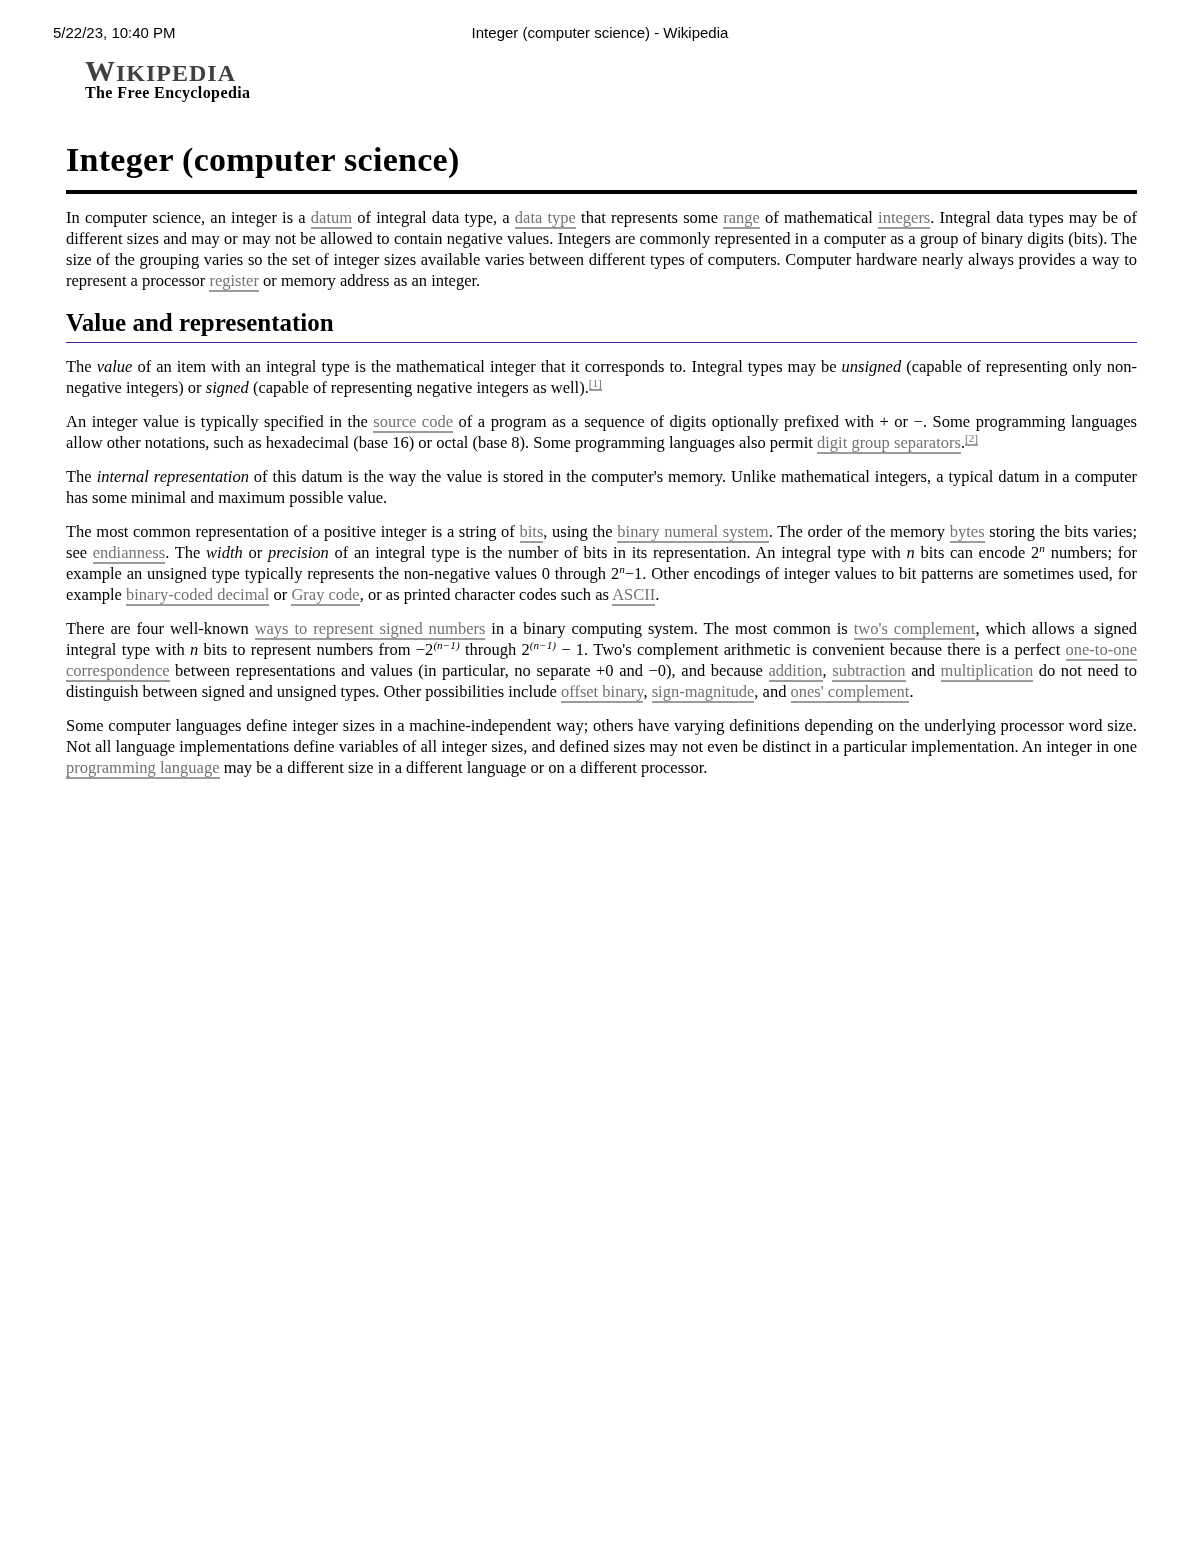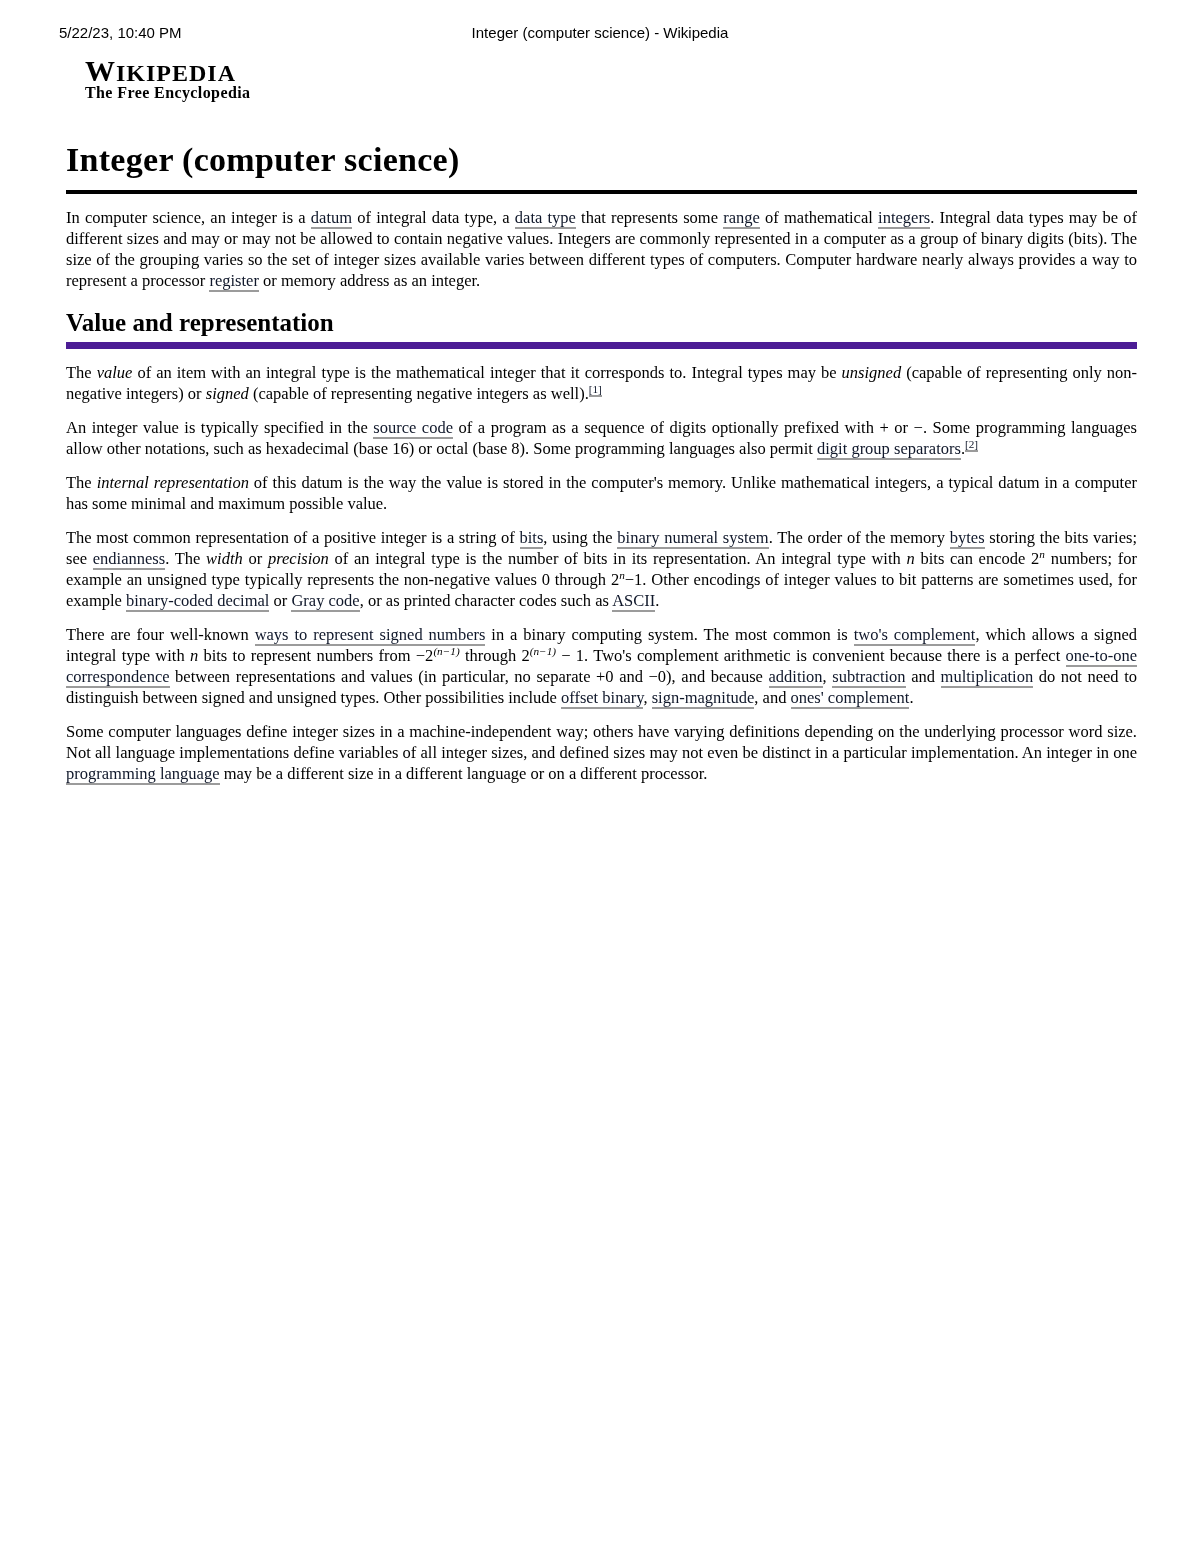--- a/index.html
+++ b/index.html
@@ -23,7 +23,7 @@
     font-size: 15px;
     color: #000000;
   }
-  .ph-left { position: absolute; left: 6px; top: 0; }
+  .ph-left { position: absolute; left: 0; top: 0; }
   .ph-center {
     position: absolute;
     left: 0; right: 0; top: 0;

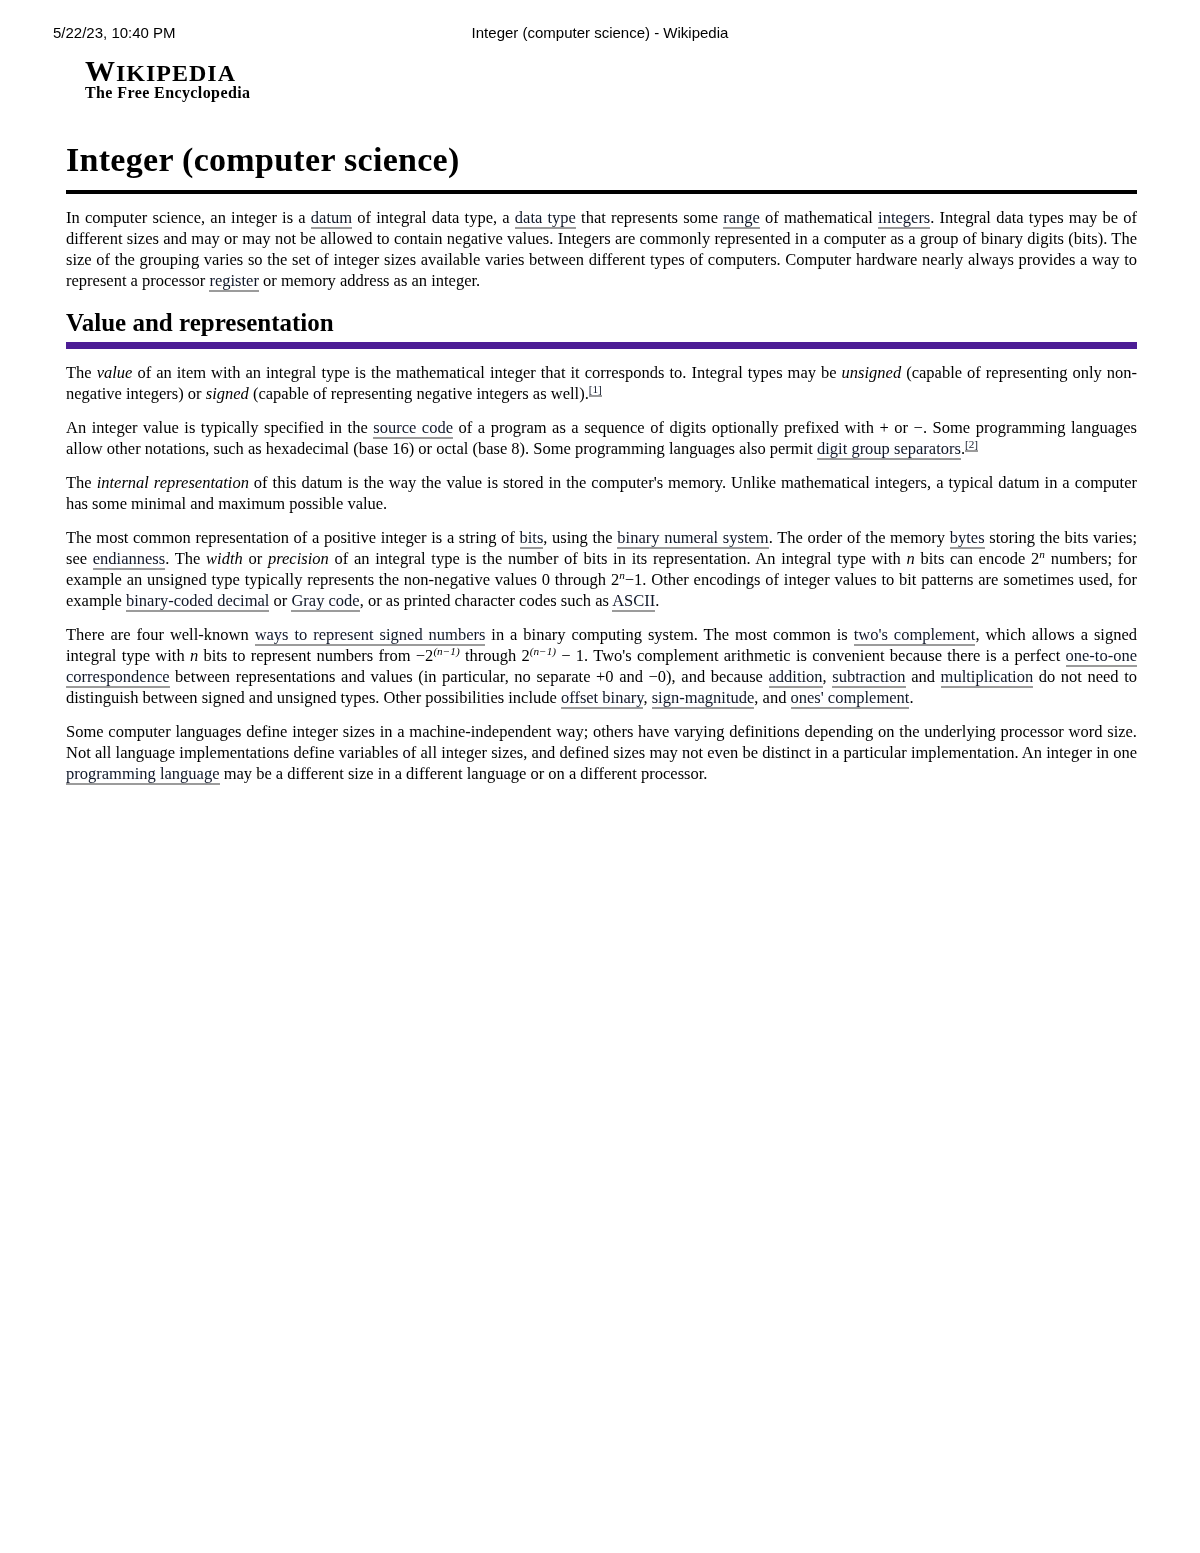--- a/index.html
+++ b/index.html
@@ -47,7 +47,7 @@
     font-size: 24px;
     line-height: 26px;
     letter-spacing: 1px;
-    color: #000000;
+    color: #404040;
   }
   .logo-word::first-letter { font-size: 30px; }
   .logo-tag {

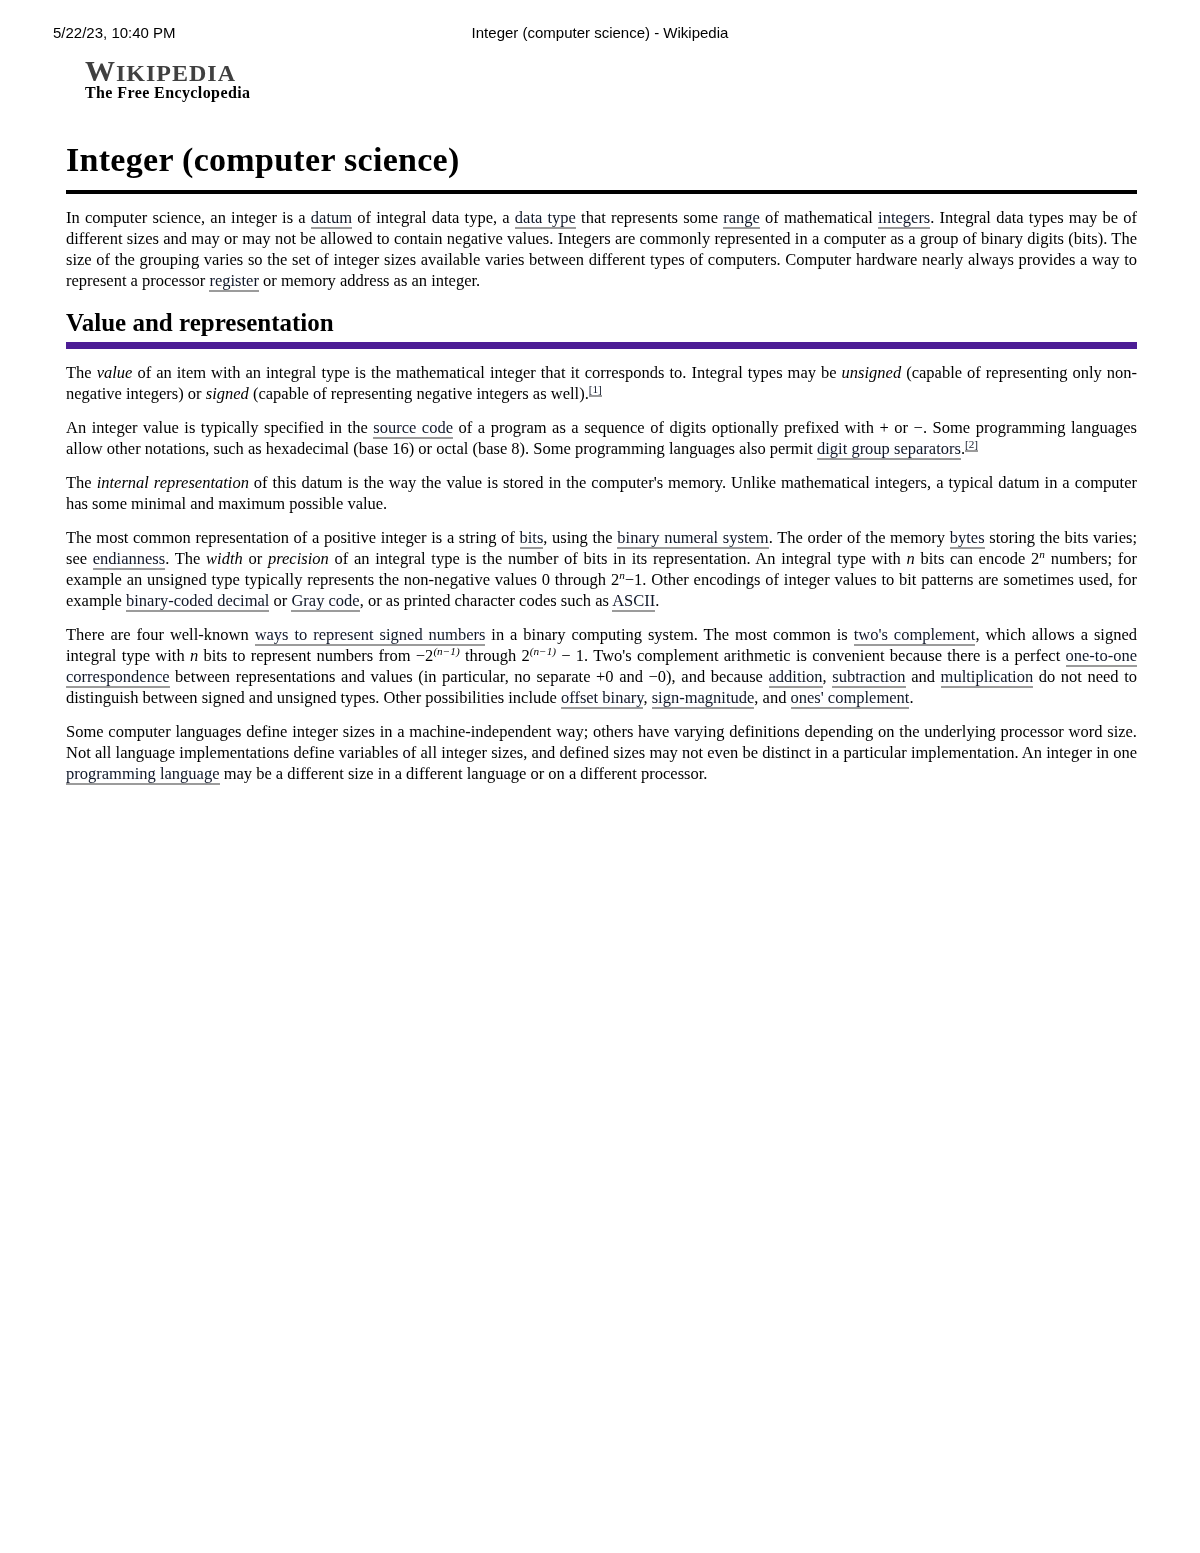--- a/index.html
+++ b/index.html
@@ -90,7 +90,7 @@
     text-align: justify;
   }
   a.wlink {
-    color: #0f172a;
+    color: #737373;
     text-decoration: none;
     border-bottom: 2px solid #9b9b9b;
   }

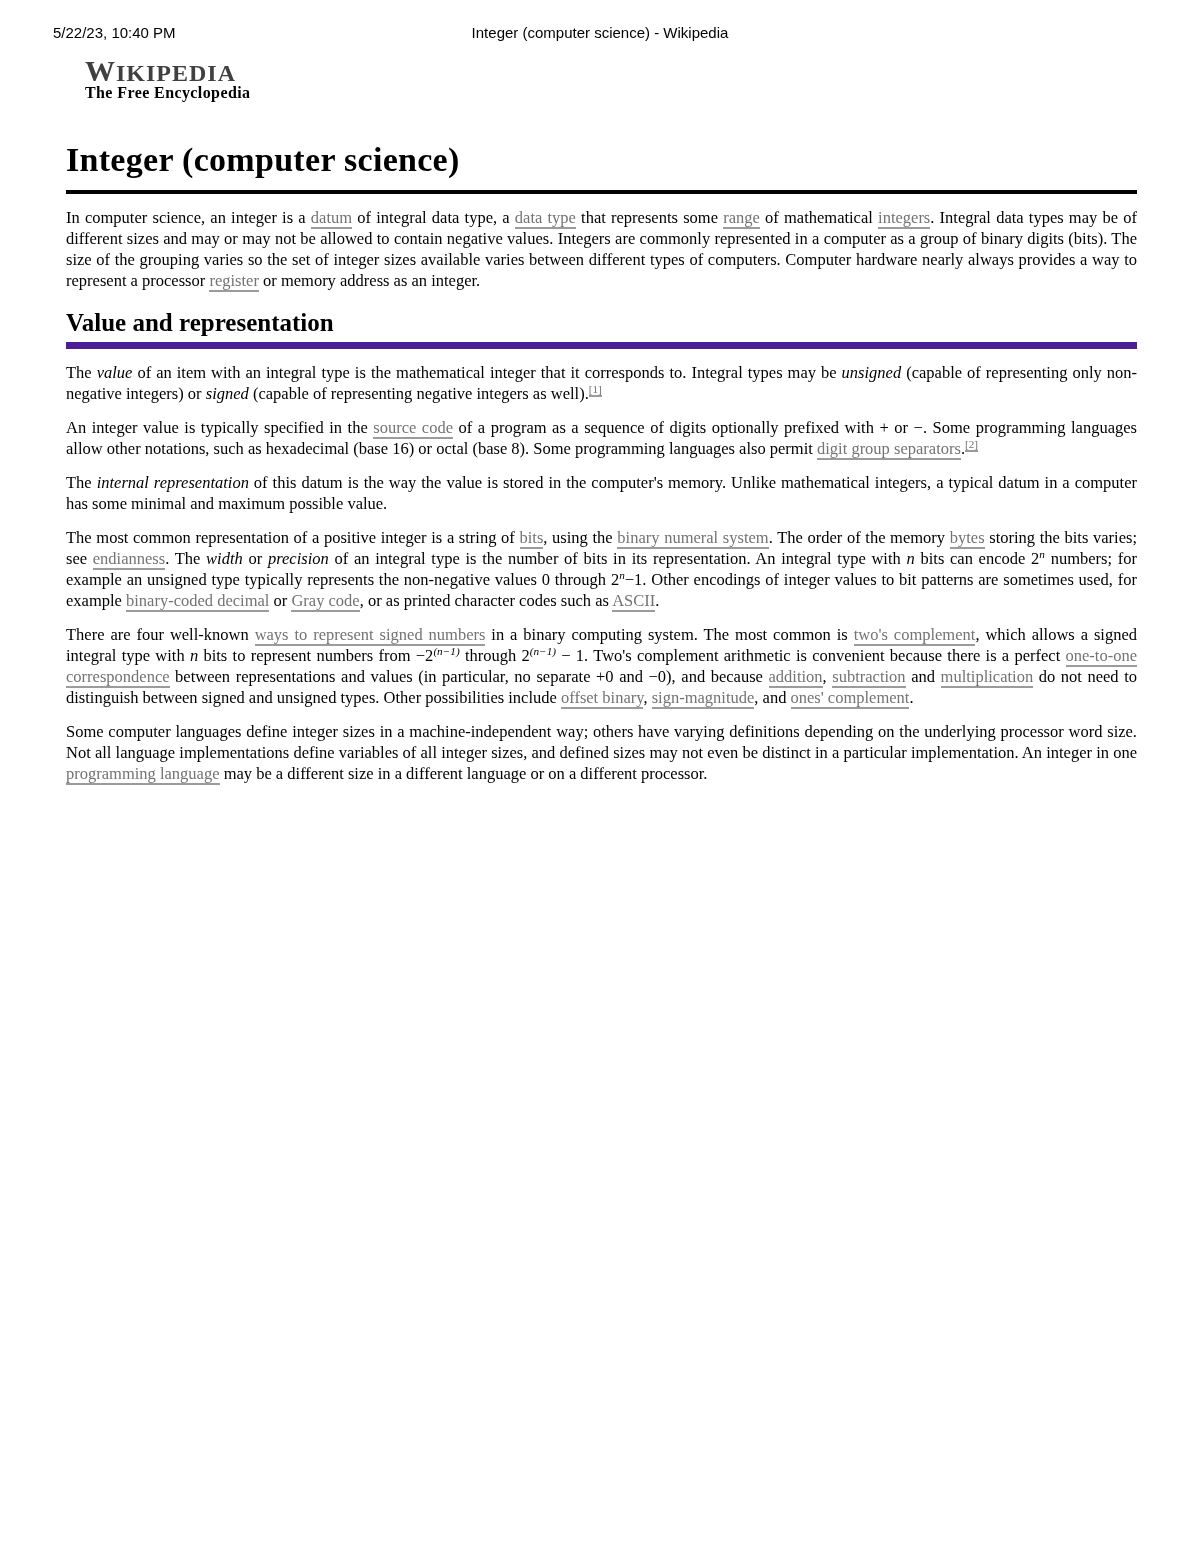--- a/index.html
+++ b/index.html
@@ -81,7 +81,7 @@
     line-height: 30px;
     font-weight: bold;
     padding-bottom: 4px;
-    border-bottom: 7px solid #4c1d95;
+    border-bottom: 1px solid #4c1d95;
   }
   p.para {
     margin: 13px 0 0 0;

